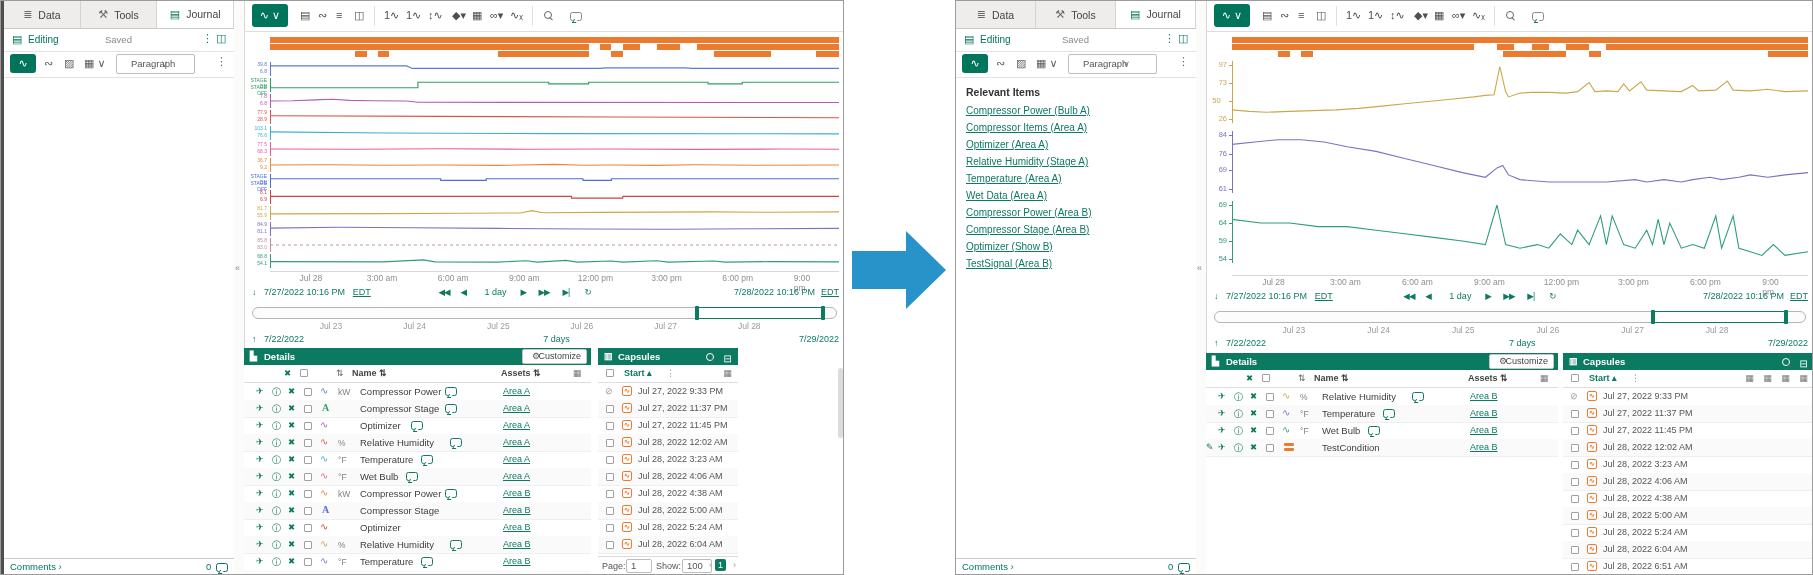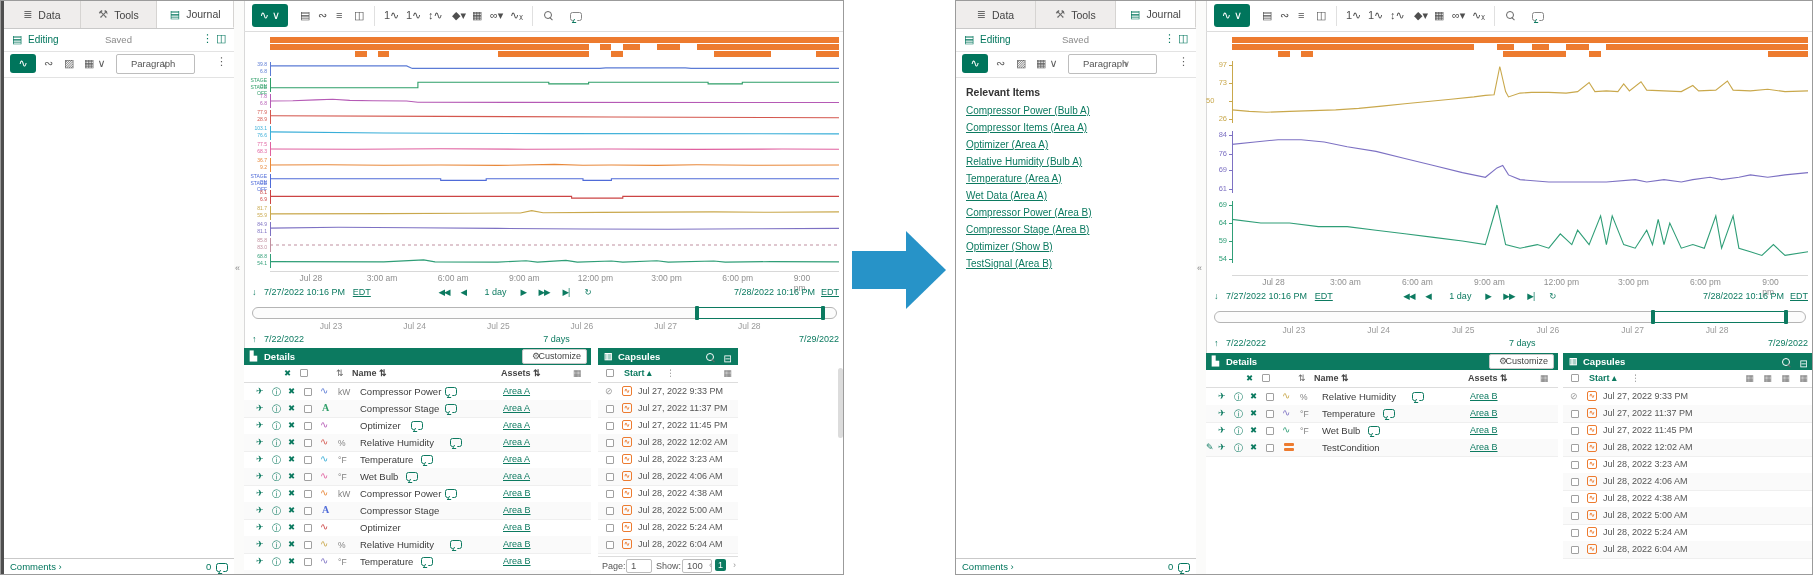--- a/index.html
+++ b/index.html
@@ -574,7 +574,7 @@
         <div class="abs" style="left: 23px; top: 6px; width: 4px; height: 1px; background: rgb(201, 168, 76);"></div>
         <div class="abs" style="left: 0px; top: 19.2535px; width: 21px; text-align: right; font-size: 7.5px; color: rgb(201, 168, 76);">73</div>
         <div class="abs" style="left: 23px; top: 24.2535px; width: 4px; height: 1px; background: rgb(201, 168, 76);"></div>
-        <div class="abs" style="left: 0px; top: 36.7465px; width: 21px; text-align: left; font-size: 7.5px; color: rgb(201, 168, 76);">50</div>
+        <div class="abs" style="left: 0px; top: 36.7465px; width: 21px; text-align: center; font-size: 7.5px; color: rgb(201, 168, 76);">50</div>
         <div class="abs" style="left: 23px; top: 41.7465px; width: 4px; height: 1px; background: rgb(201, 168, 76);"></div>
         <div class="abs" style="left: 0px; top: 55px; width: 21px; text-align: right; font-size: 7.5px; color: rgb(201, 168, 76);">26</div>
         <div class="abs" style="left: 23px; top: 60px; width: 4px; height: 1px; background: rgb(201, 168, 76);"></div>

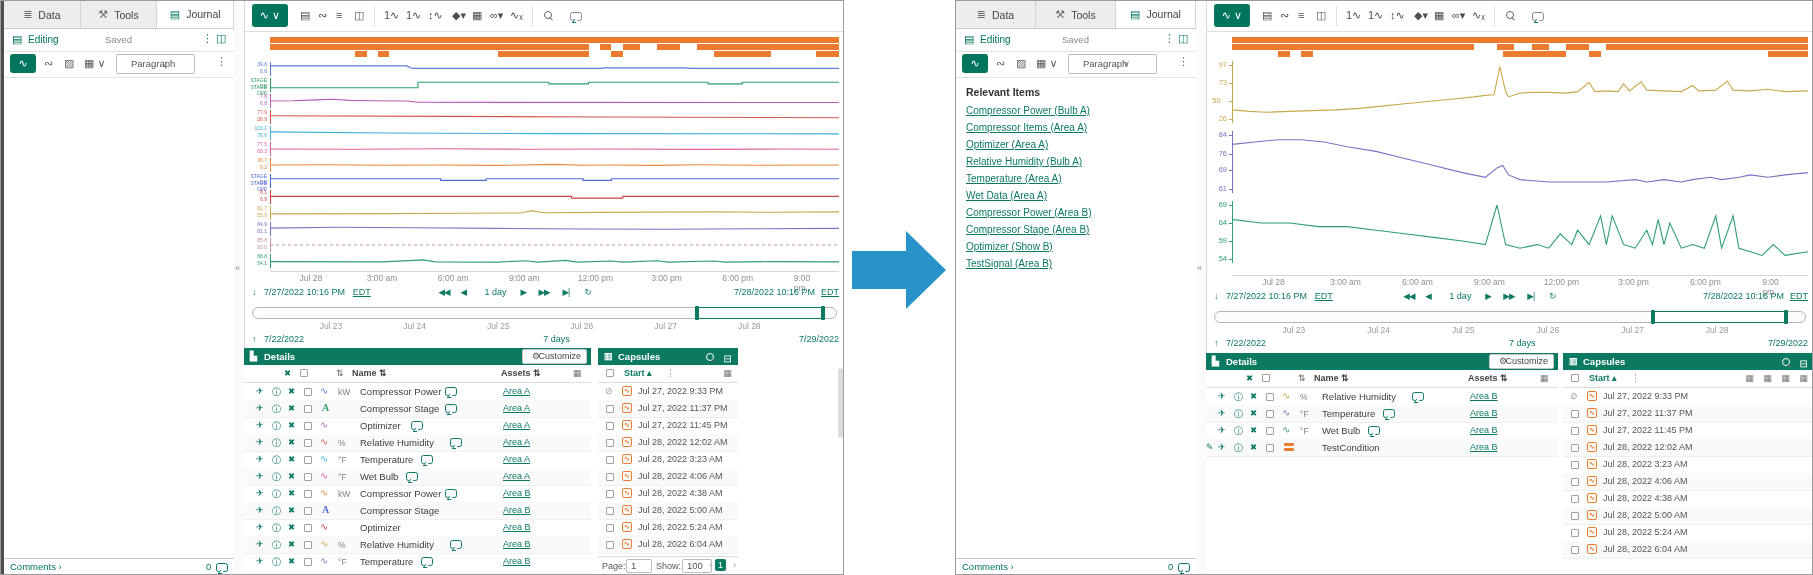--- a/index.html
+++ b/index.html
@@ -519,7 +519,7 @@
         <div class="abs lnk" style="left: 10px; top: 28px; font-size: 10px;">Compressor Power (Bulb A)</div>
         <div class="abs lnk" style="left: 10px; top: 45px; font-size: 10px;">Compressor Items (Area A)</div>
         <div class="abs lnk" style="left: 10px; top: 62px; font-size: 10px;">Optimizer (Area A)</div>
-        <div class="abs lnk" style="left: 10px; top: 79px; font-size: 10px;">Relative Humidity (Bulb A)</div>
+        <div class="abs lnk" style="left: 10px; top: 79px; font-size: 10px;">Relative Humidity (Stage A)</div>
         <div class="abs lnk" style="left: 10px; top: 96px; font-size: 10px;">Temperature (Area A)</div>
         <div class="abs lnk" style="left: 10px; top: 113px; font-size: 10px;">Wet Data (Area A)</div>
         <div class="abs lnk" style="left: 10px; top: 130px; font-size: 10px;">Compressor Power (Area B)</div>

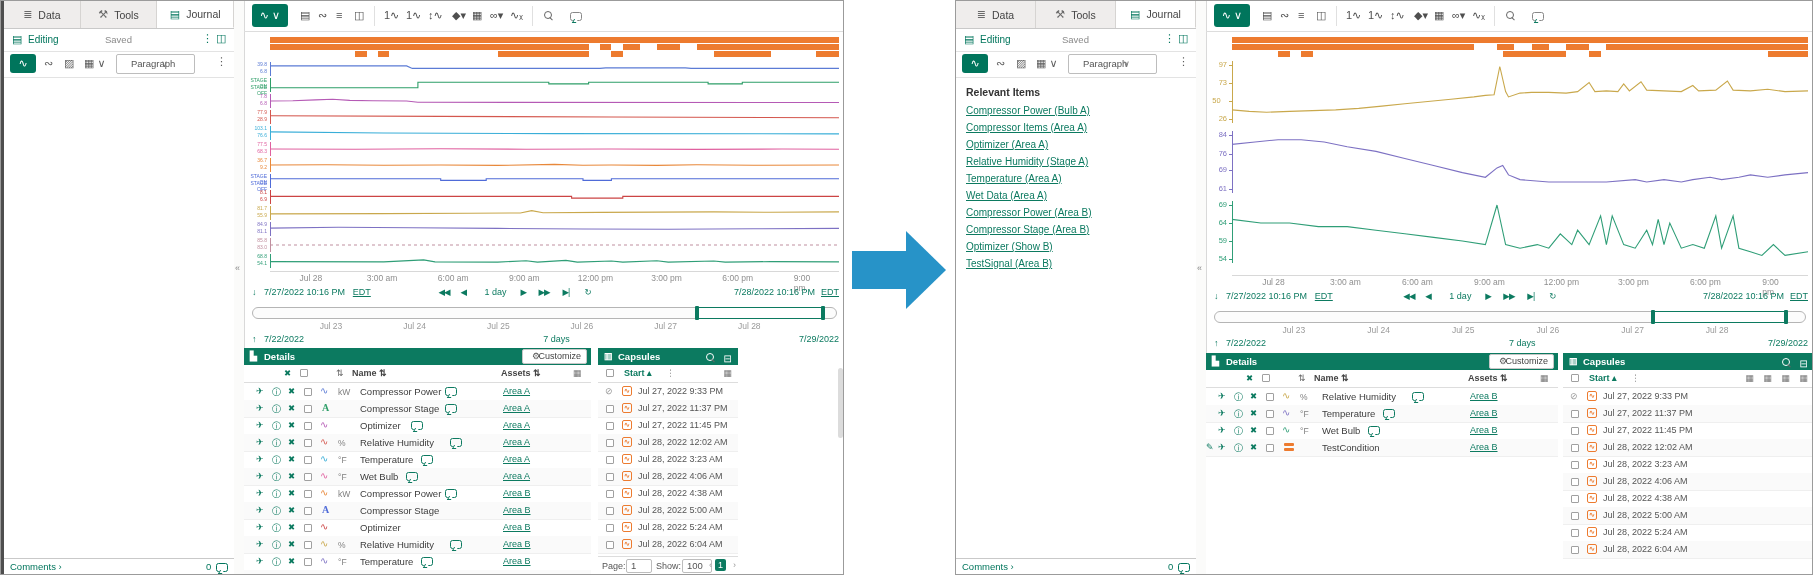--- a/index.html
+++ b/index.html
@@ -778,6 +778,11 @@
           <div class="capic" style="left: 24px; top: 3px;">∿</div>
           <div class="abs" style="left: 40px; top: 3px; font-size: 9px; color: rgb(85, 85, 85);">Jul 28, 2022 6:04 AM</div>
         </div>
+        <div class="abs" style="left: 0px; top: 170px; width: 251px; height: 17px; border-bottom: 1px solid rgb(239, 239, 239);">
+          <div class="cb" style="left: 8px; top: 4.5px;"></div>
+          <div class="capic" style="left: 24px; top: 3px;">∿</div>
+          <div class="abs" style="left: 40px; top: 3px; font-size: 9px; color: rgb(85, 85, 85);">Jul 28, 2022 6:51 AM</div>
+        </div>
       </div>
     </div>
   </div>

